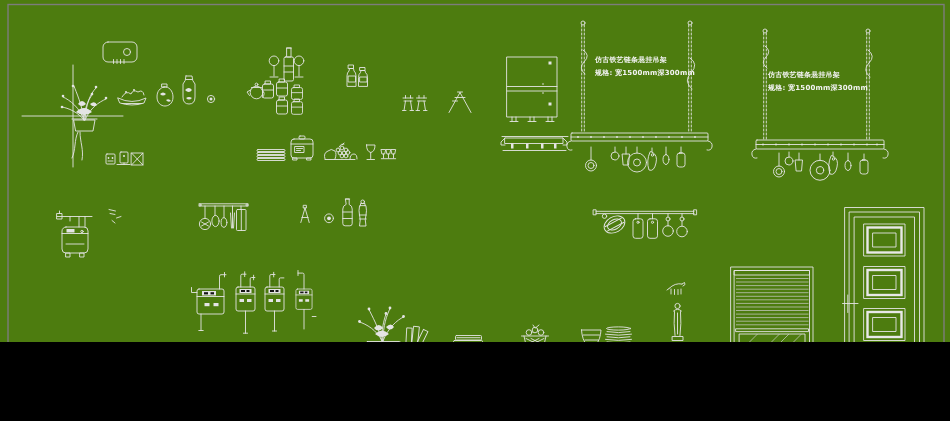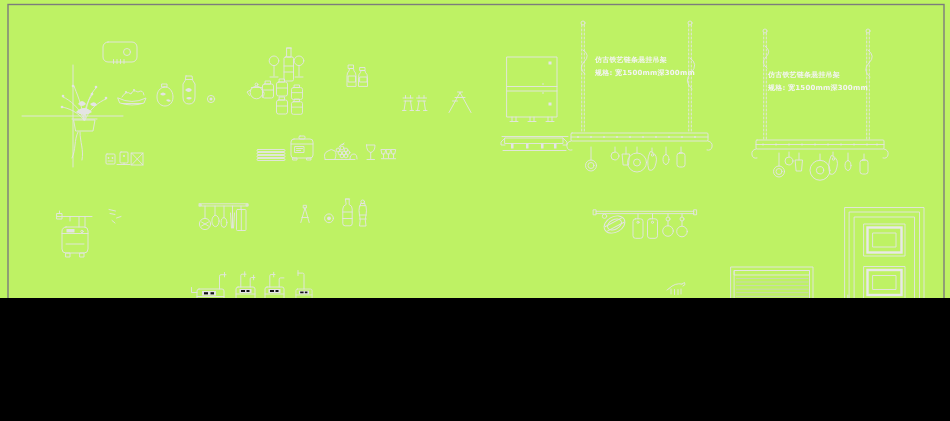--- a/index.html
+++ b/index.html
@@ -3,7 +3,7 @@
 <meta charset="utf-8">
 <style>
   html,body{margin:0;padding:0;background:#000;}
-  .stage{position:relative;width:950px;height:298px;background:#bef264;overflow:hidden;}
+  .stage{position:relative;width:950px;height:342px;background:#4d7c0f;overflow:hidden;}
   svg{display:block;}
   .blk{stroke:#e4e4e4;fill:none;stroke-width:.9;stroke-linecap:round;stroke-linejoin:round;}
   .thk{stroke:#e8e8e8;fill:none;stroke-width:2.4;}

